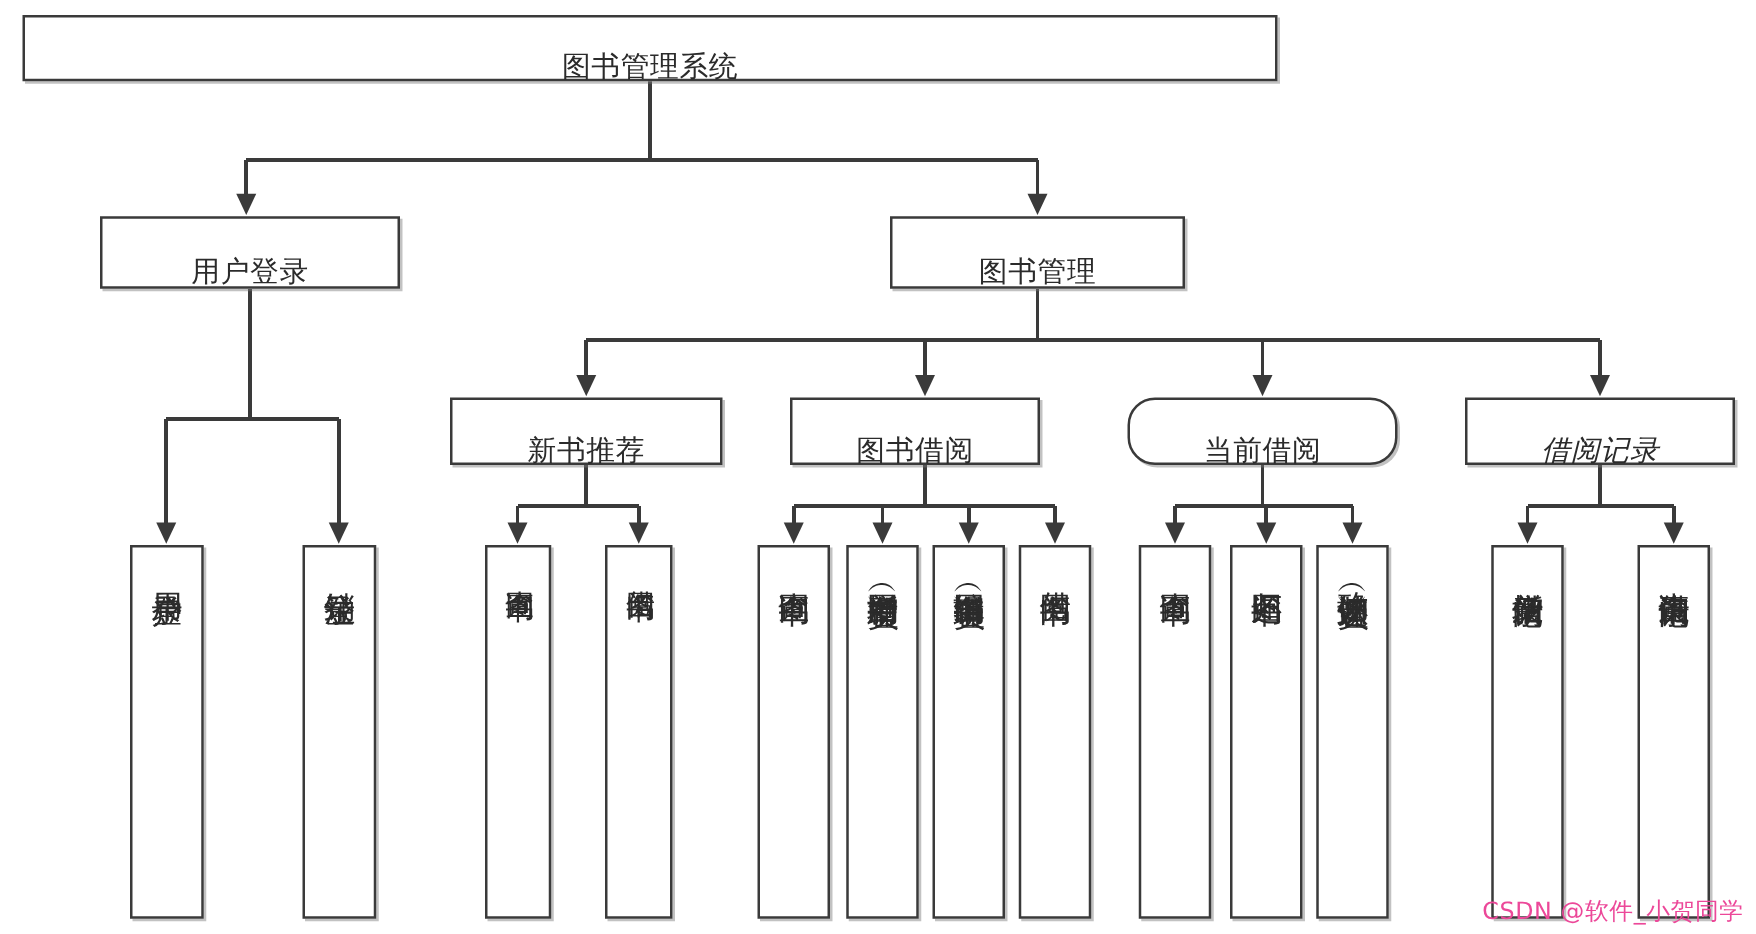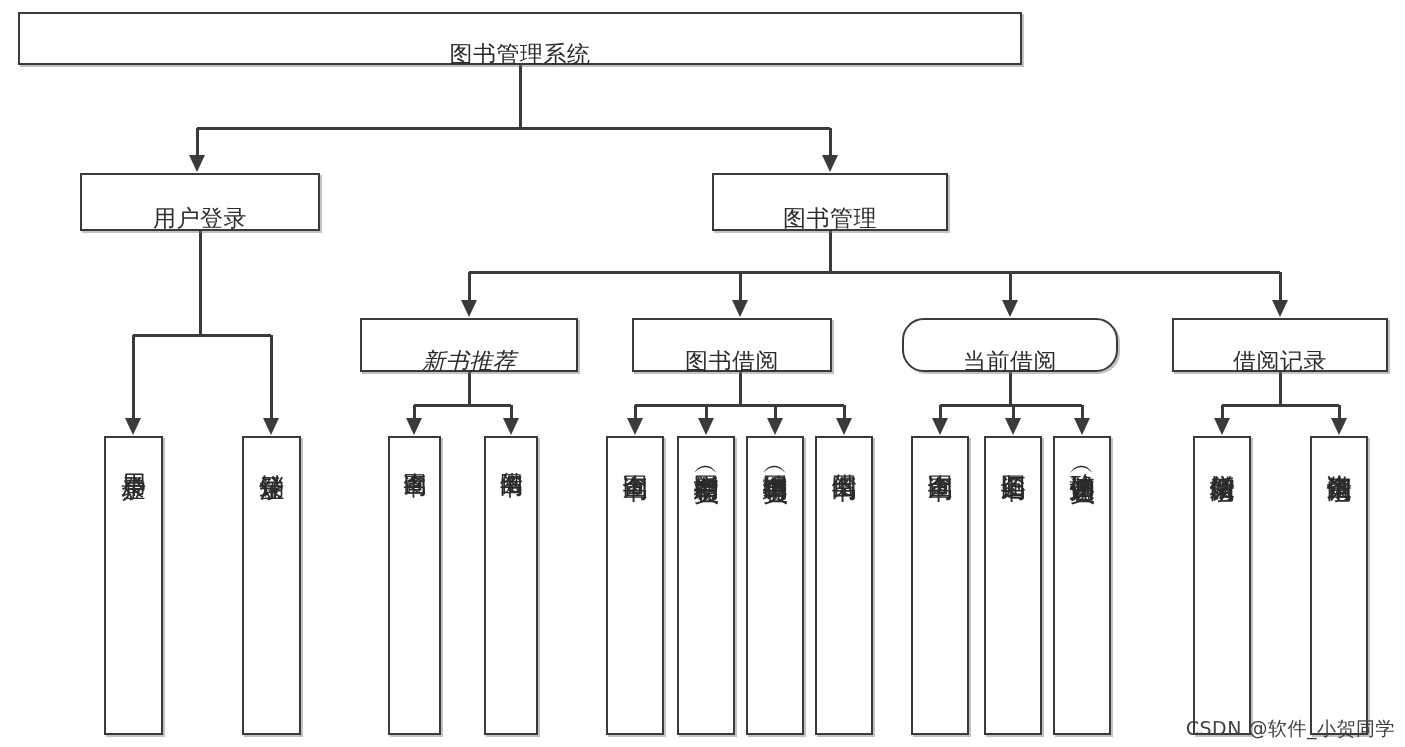--- a/index.html
+++ b/index.html
@@ -146,7 +146,7 @@
       <div class="node horizontal" style="left: 712px; top: 173px; width: 236px; height: 58px;">
         <span class="node-label">图书管理</span>
       </div>
-      <div class="node horizontal" style="left: 360px; top: 318px; width: 218px; height: 54px; font-style: italic;">
+      <div class="node horizontal" style="left: 360px; top: 318px; width: 218px; height: 54px;">
         <span class="node-label">新书推荐</span>
       </div>
       <div class="node horizontal" style="left: 632px; top: 318px; width: 200px; height: 54px;">

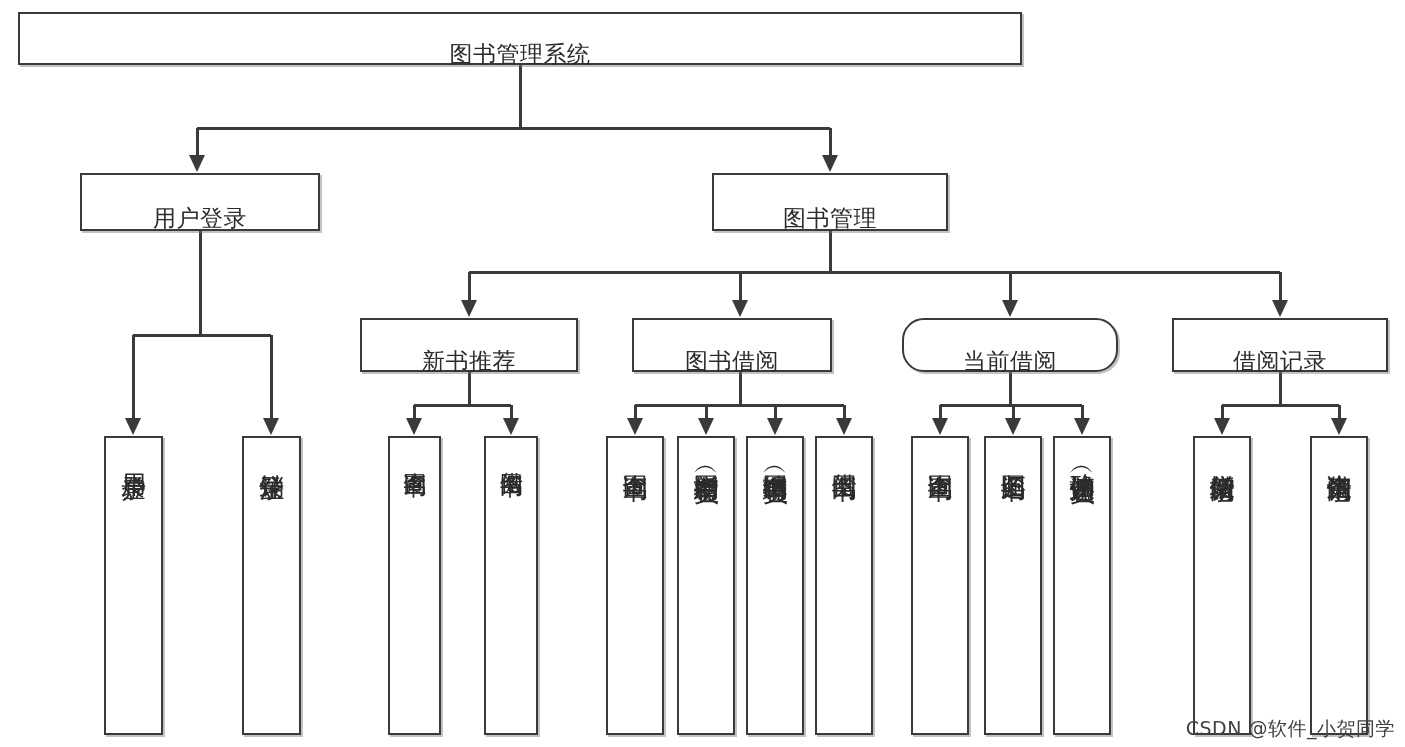--- a/index.html
+++ b/index.html
@@ -155,7 +155,7 @@
       <div class="node horizontal" style="left: 902px; top: 318px; width: 216px; height: 54px; border-radius: 22px;">
         <span class="node-label">当前借阅</span>
       </div>
-      <div class="node horizontal" style="left: 1172px; top: 318px; width: 216px; height: 54px;">
+      <div class="node horizontal" style="left: 1172px; top: 318px; width: 216px; height: 54px; font-style: italic;">
         <span class="node-label">借阅记录</span>
       </div>
       <div class="node vertical" style="left: 104px; top: 436px; width: 59px; height: 299px;">

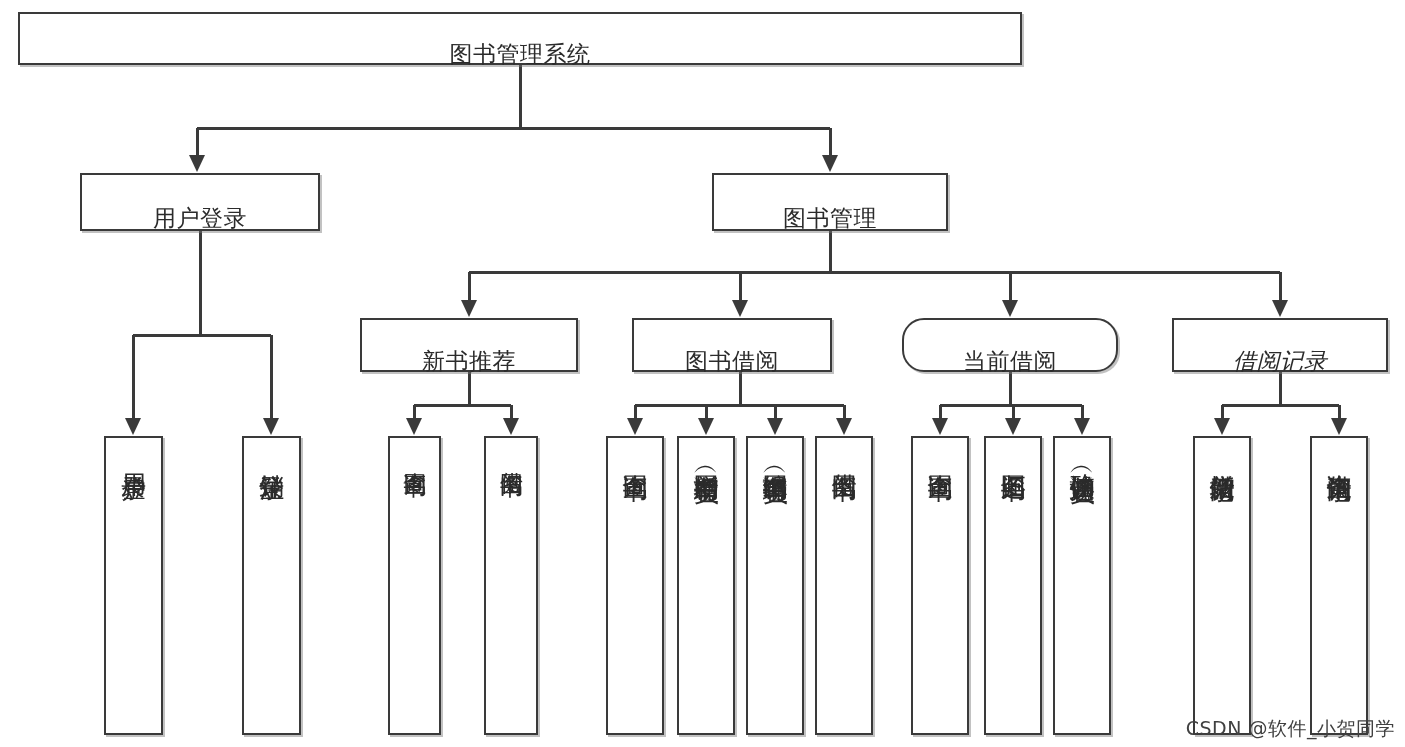--- a/index.html
+++ b/index.html
@@ -69,7 +69,7 @@
     right: 10px;
     bottom: 5px;
     font-size: 19px;
-    color: #404040;
+    color: #ec4899;
     letter-spacing: 0.5px;
     z-index: 5;
     white-space: nowrap;

